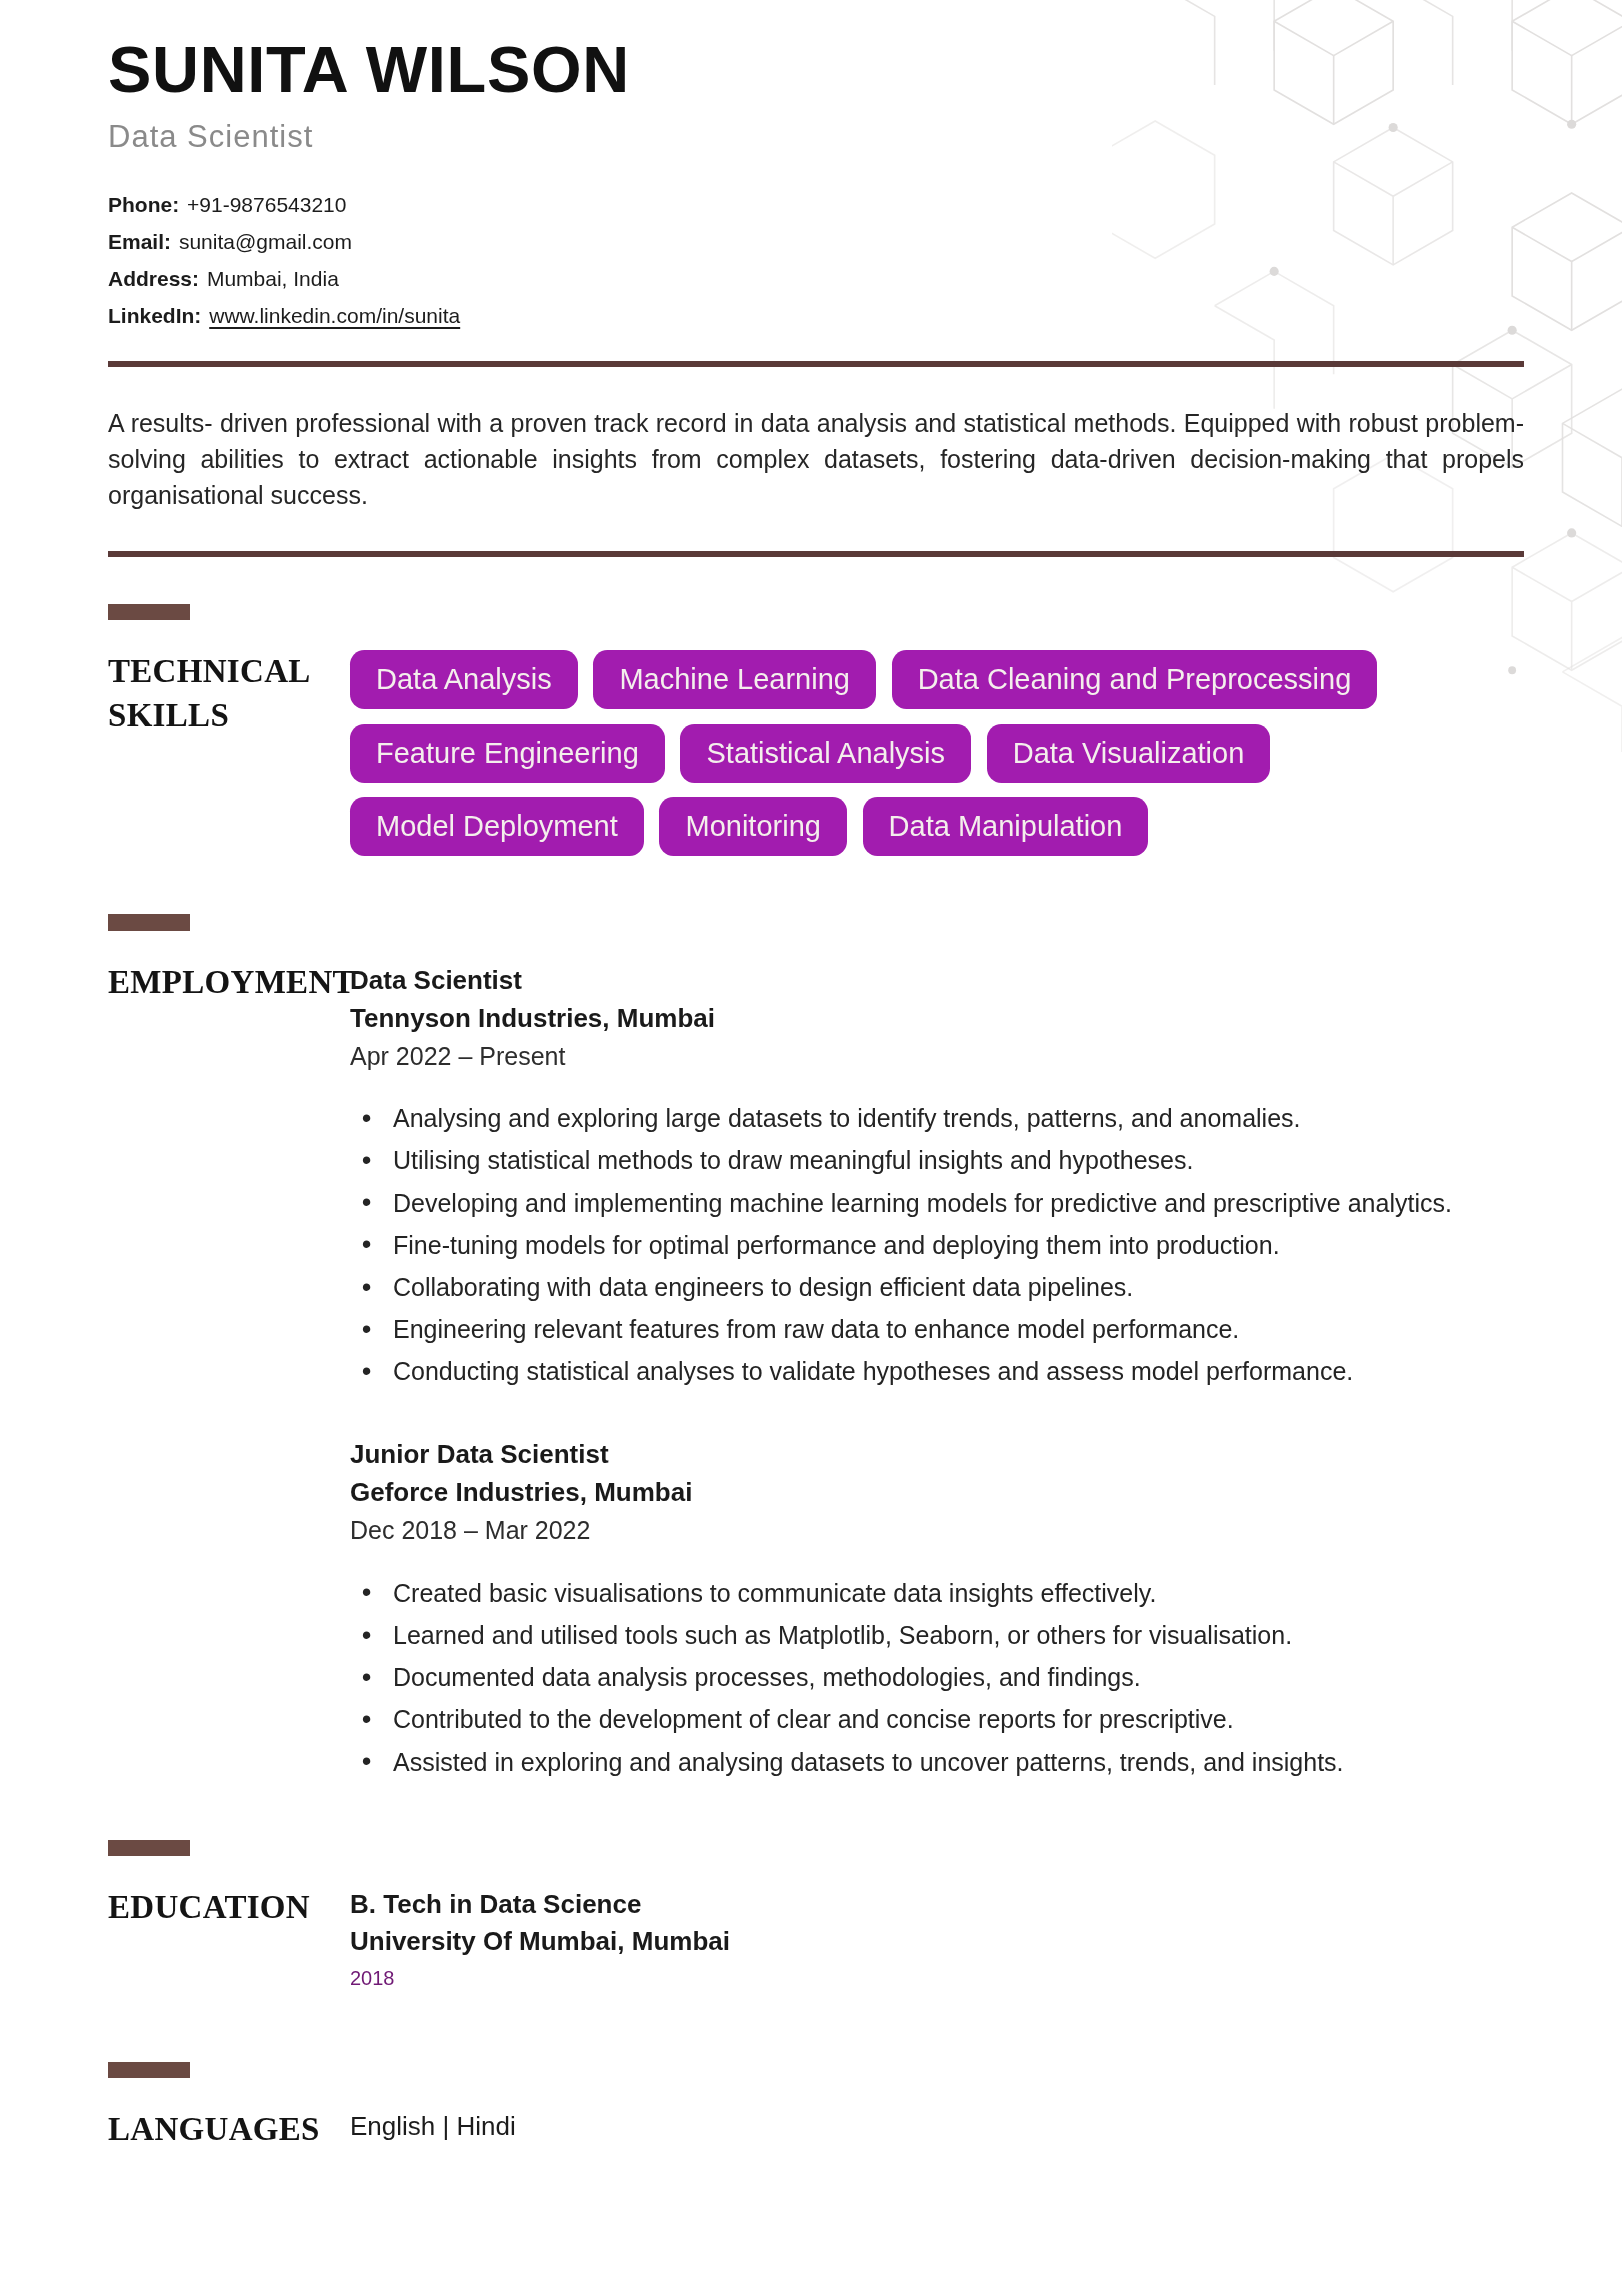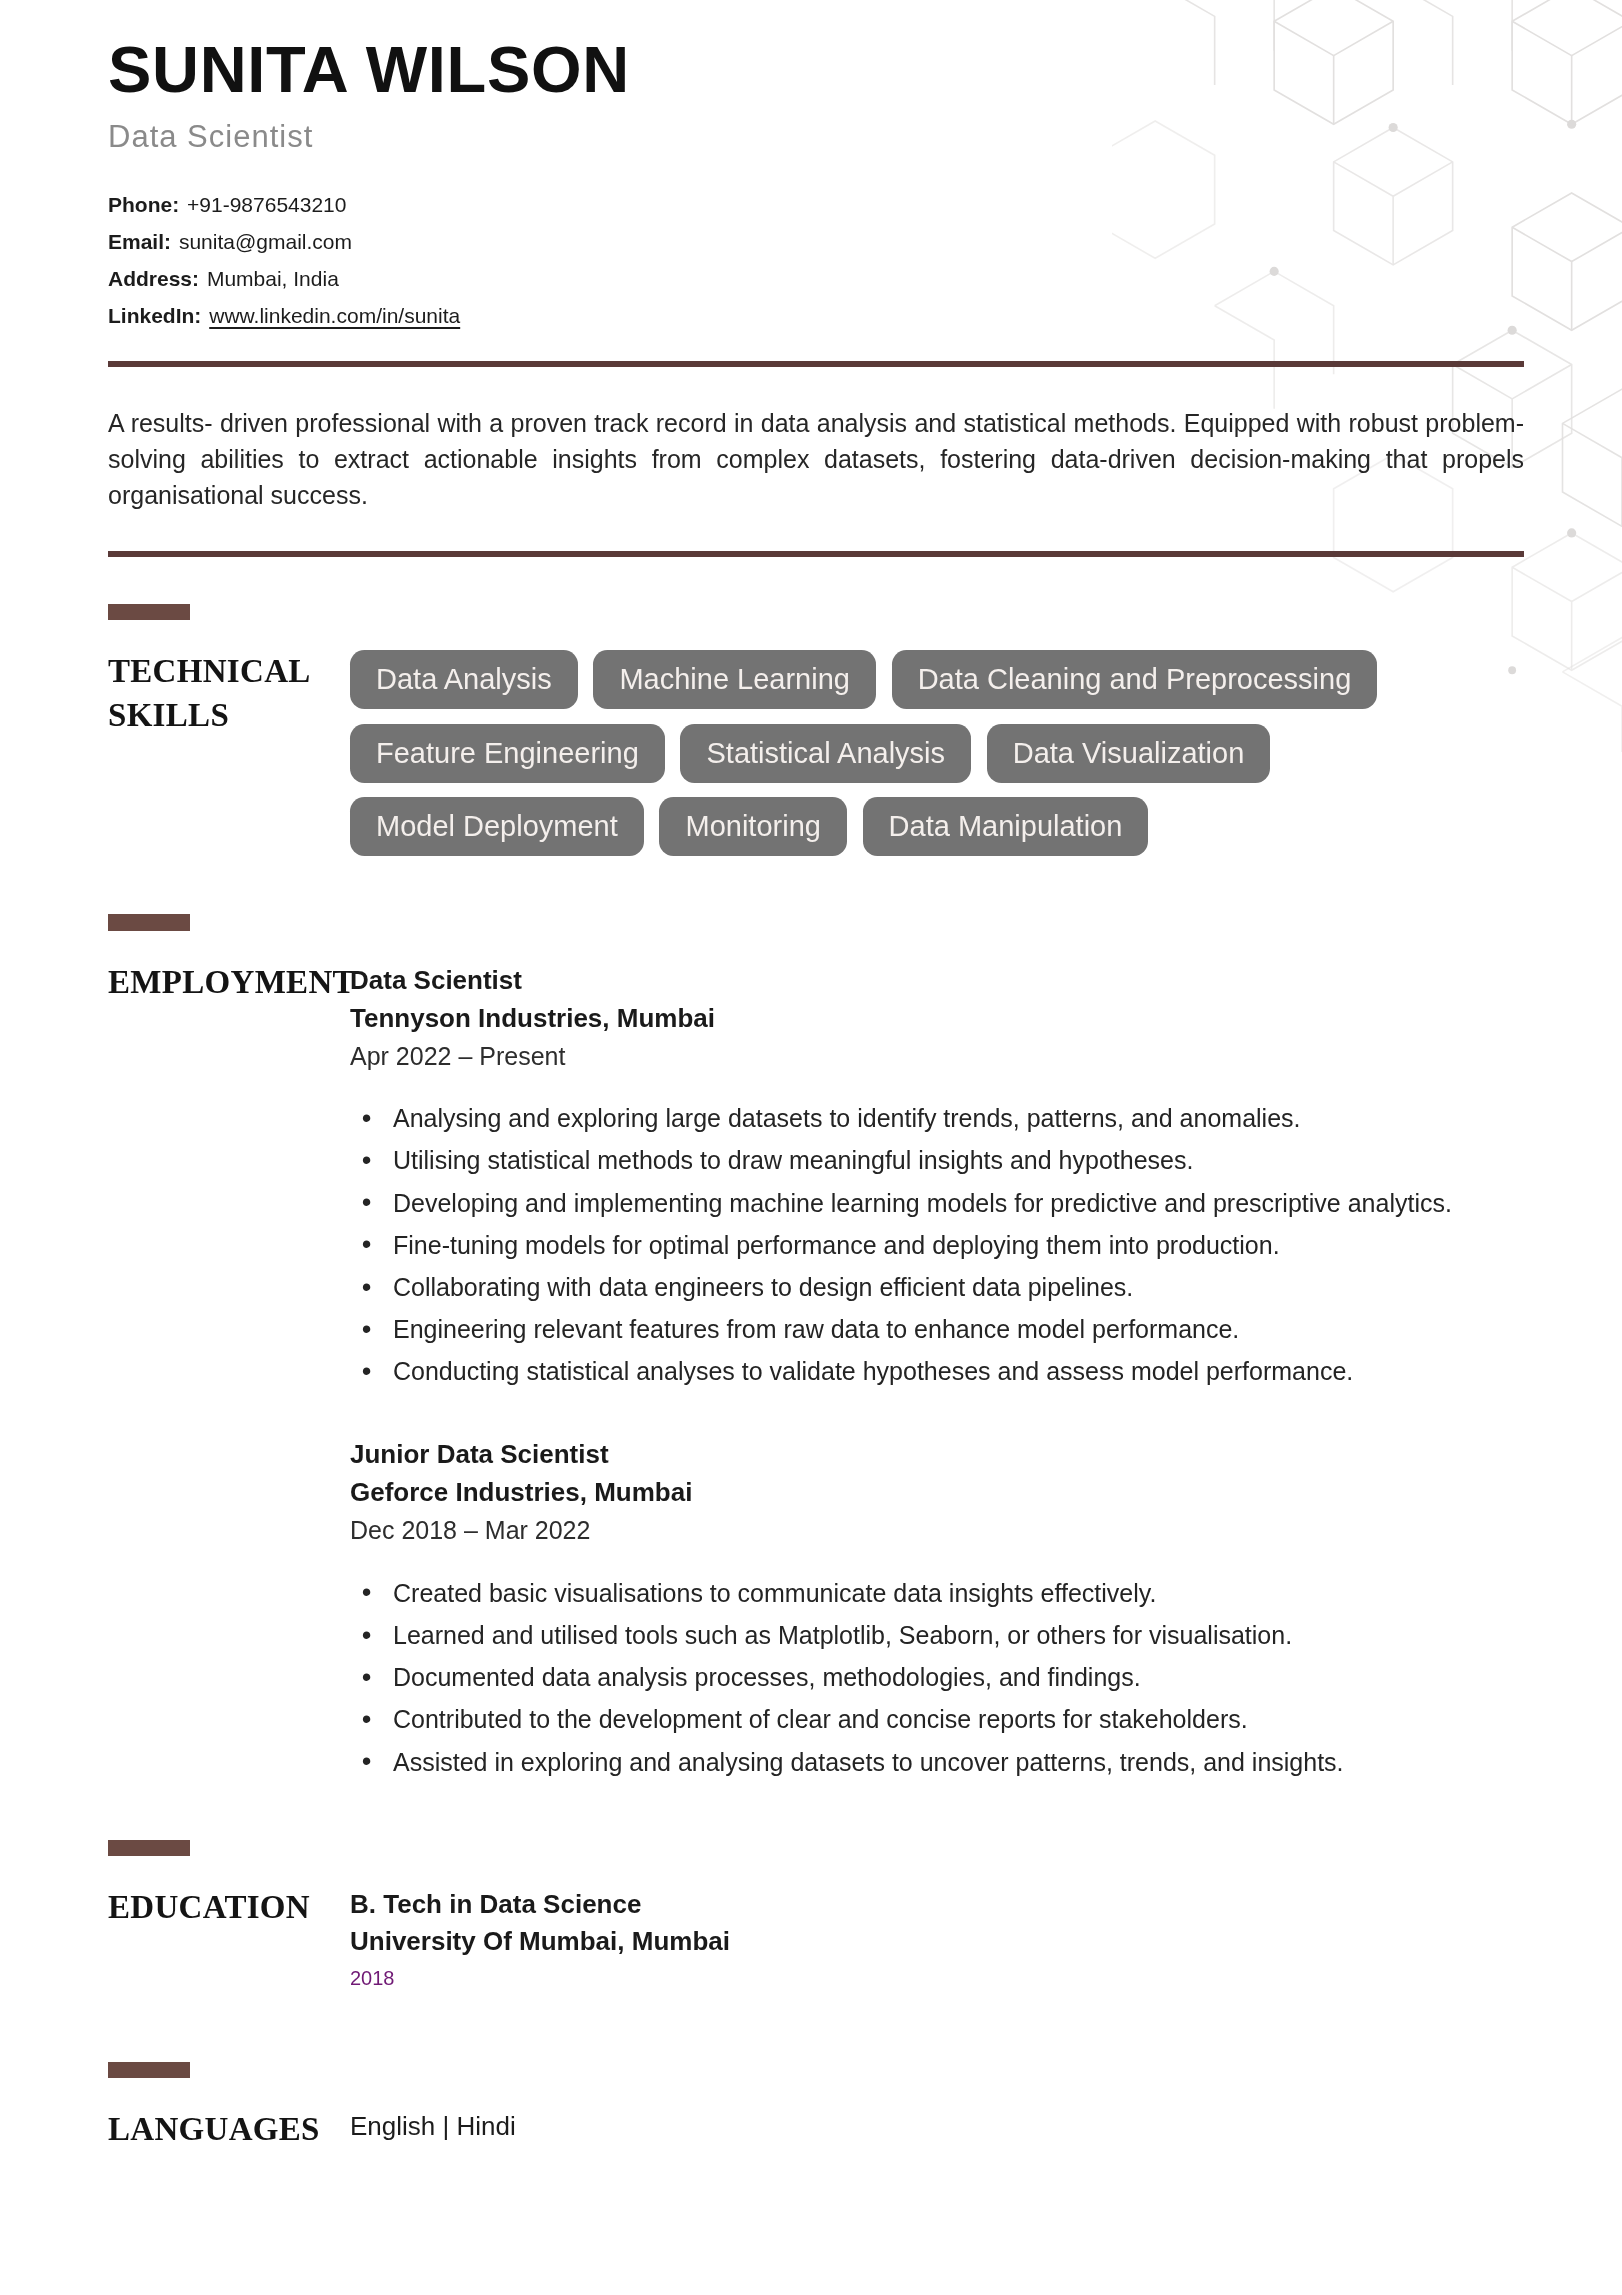--- a/index.html
+++ b/index.html
@@ -36,7 +36,7 @@
              line-height:1.32; letter-spacing:0.3px; color:#141414; padding-right:22px; }
 
   .pills { display:flex; flex-wrap:wrap; gap:14.4px 15.7px; }
-  .pill { background:#737373; color:#f4efec; font-size:29px; height:59px; line-height:59px;
+  .pill { background:#a21caf; color:#f4efec; font-size:29px; height:59px; line-height:59px;
           padding:0 26px; border-radius:14.4px; white-space:nowrap; }
 
   .job-title, .job-co { font-size:26px; font-weight:bold; line-height:38px; color:#1a1a1a; }

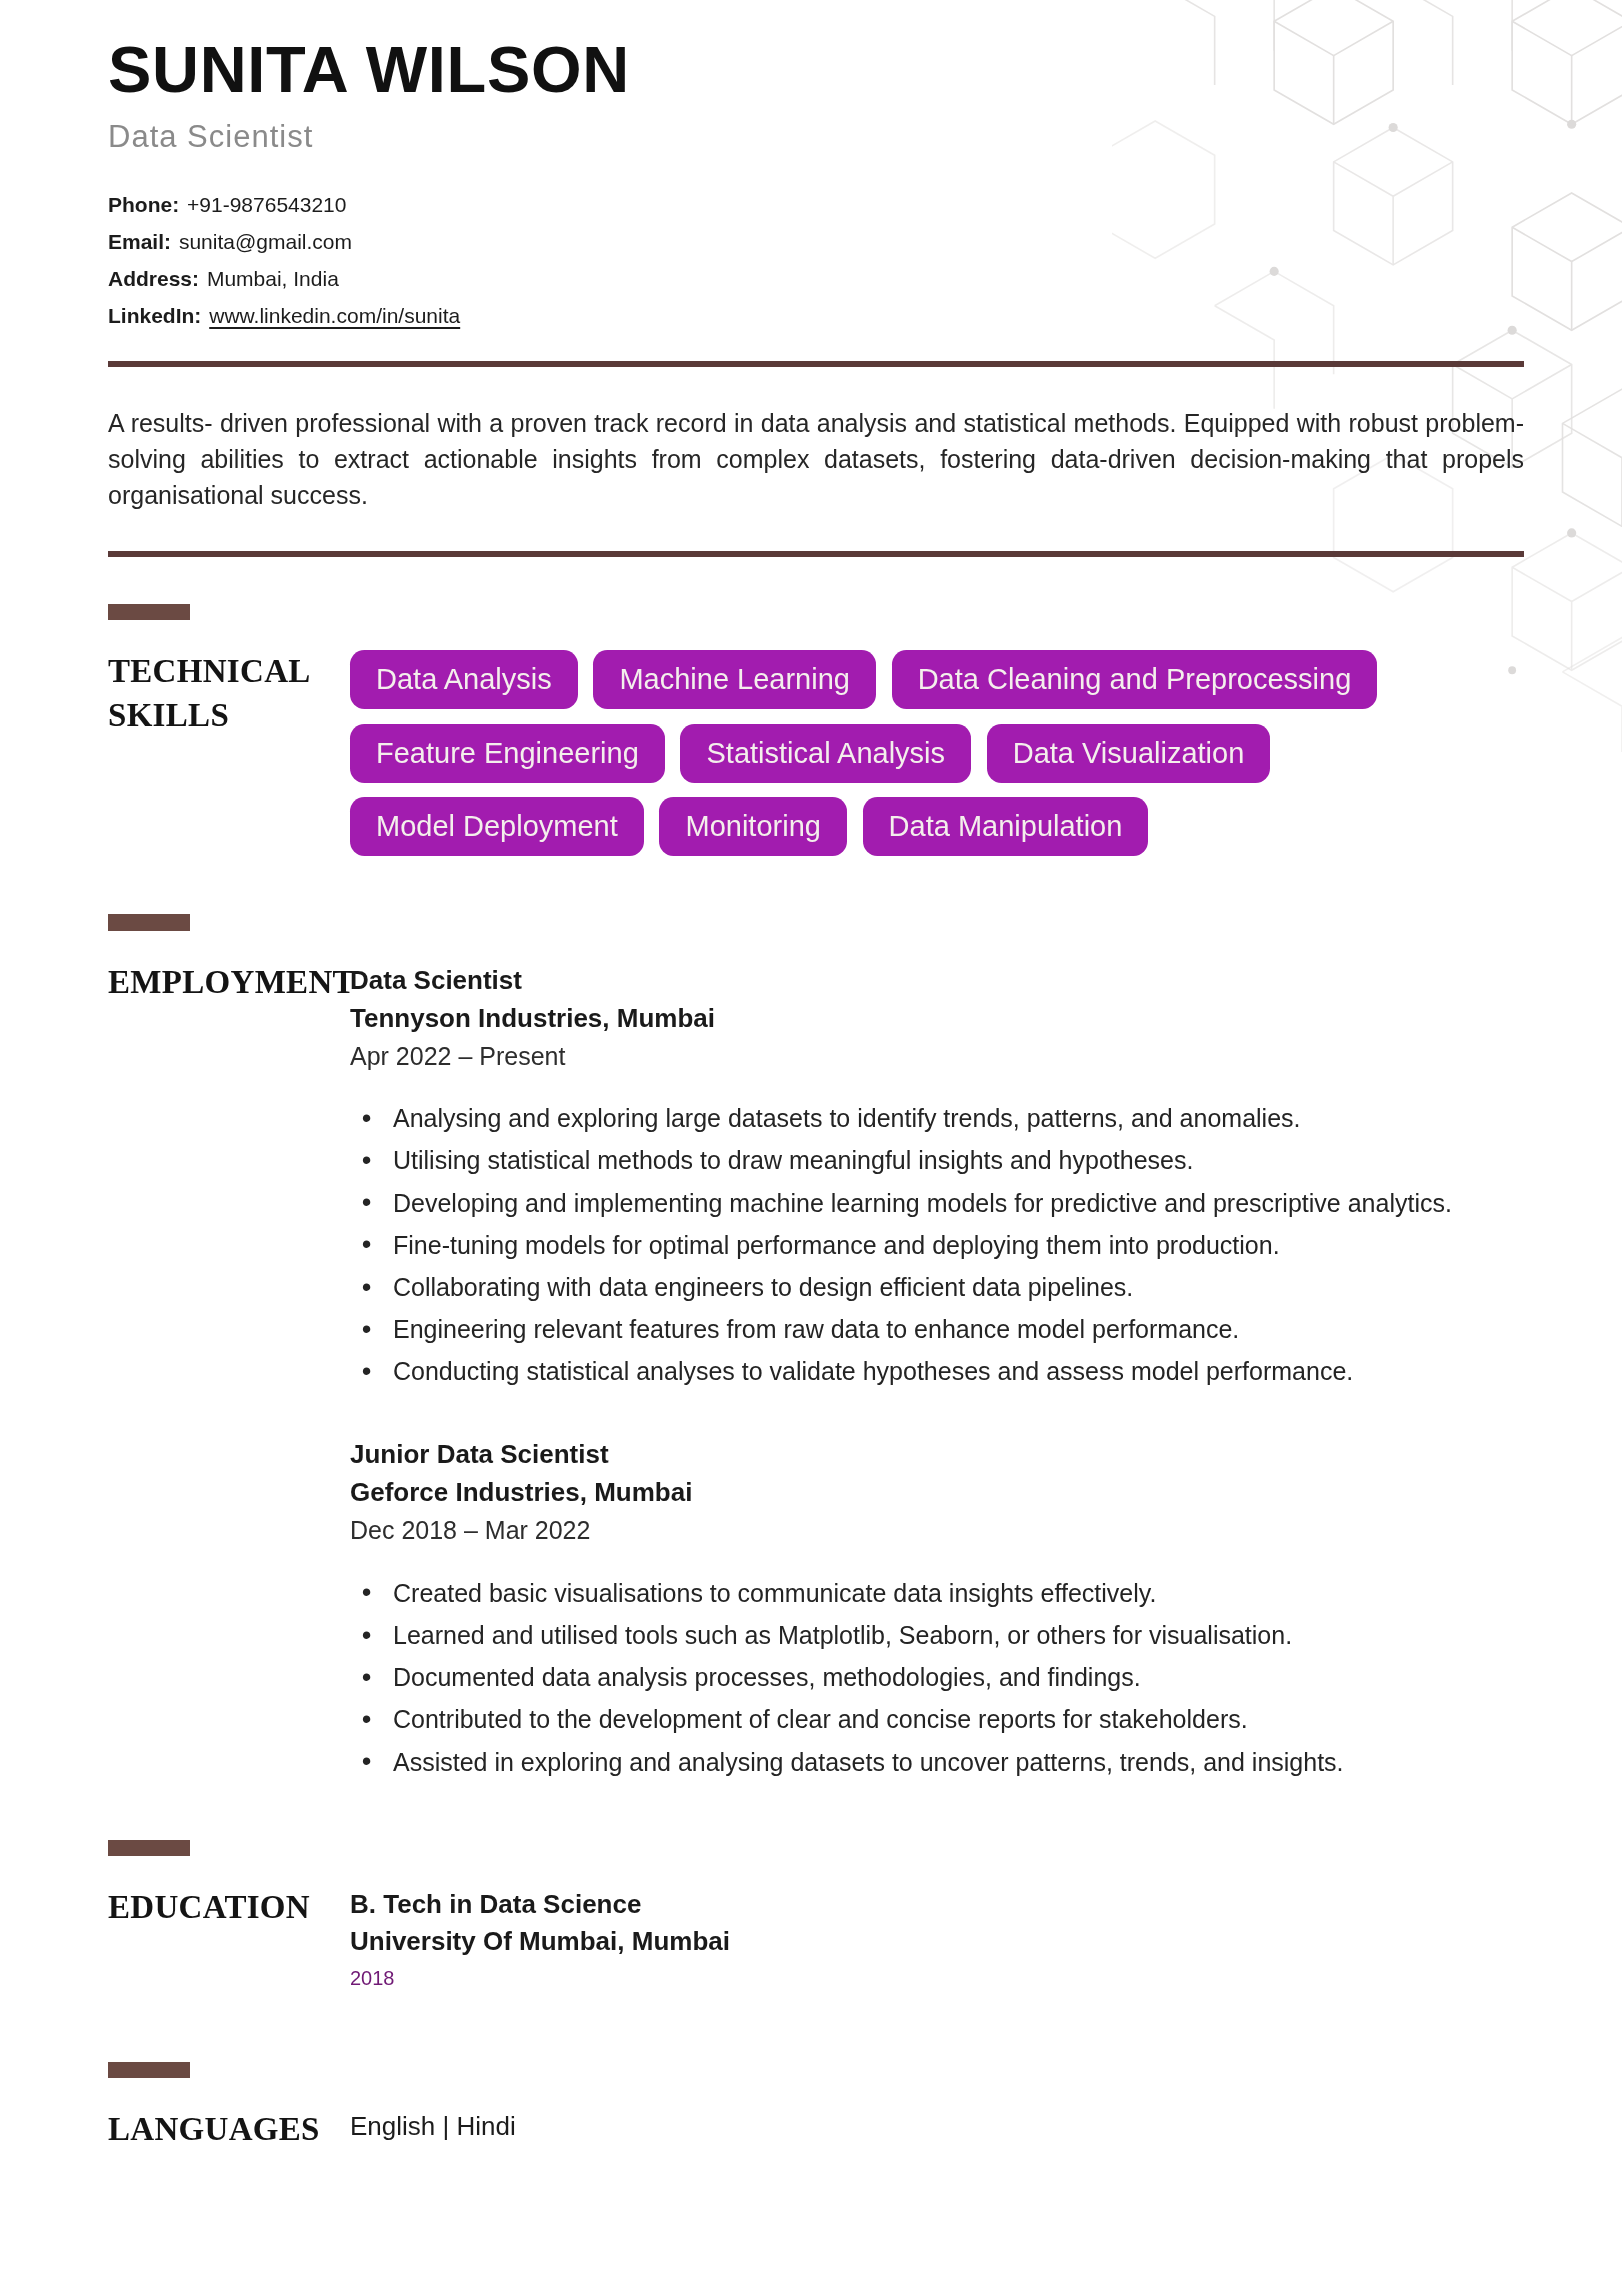--- a/index.html
+++ b/index.html
@@ -166,7 +166,7 @@
             <div class="bullet">Created basic visualisations to communicate data insights effectively.</div>
             <div class="bullet">Learned and utilised tools such as Matplotlib, Seaborn, or others for visualisation.</div>
             <div class="bullet">Documented data analysis processes, methodologies, and findings.</div>
-            <div class="bullet">Contributed to the development of clear and concise reports for stakeholders.</div>
+            <div class="bullet">Contributed to the development of clear and concise reports for prescriptive.</div>
             <div class="bullet">Assisted in exploring and analysing datasets to uncover patterns, trends, and insights.</div>
           </div>
         </div>

